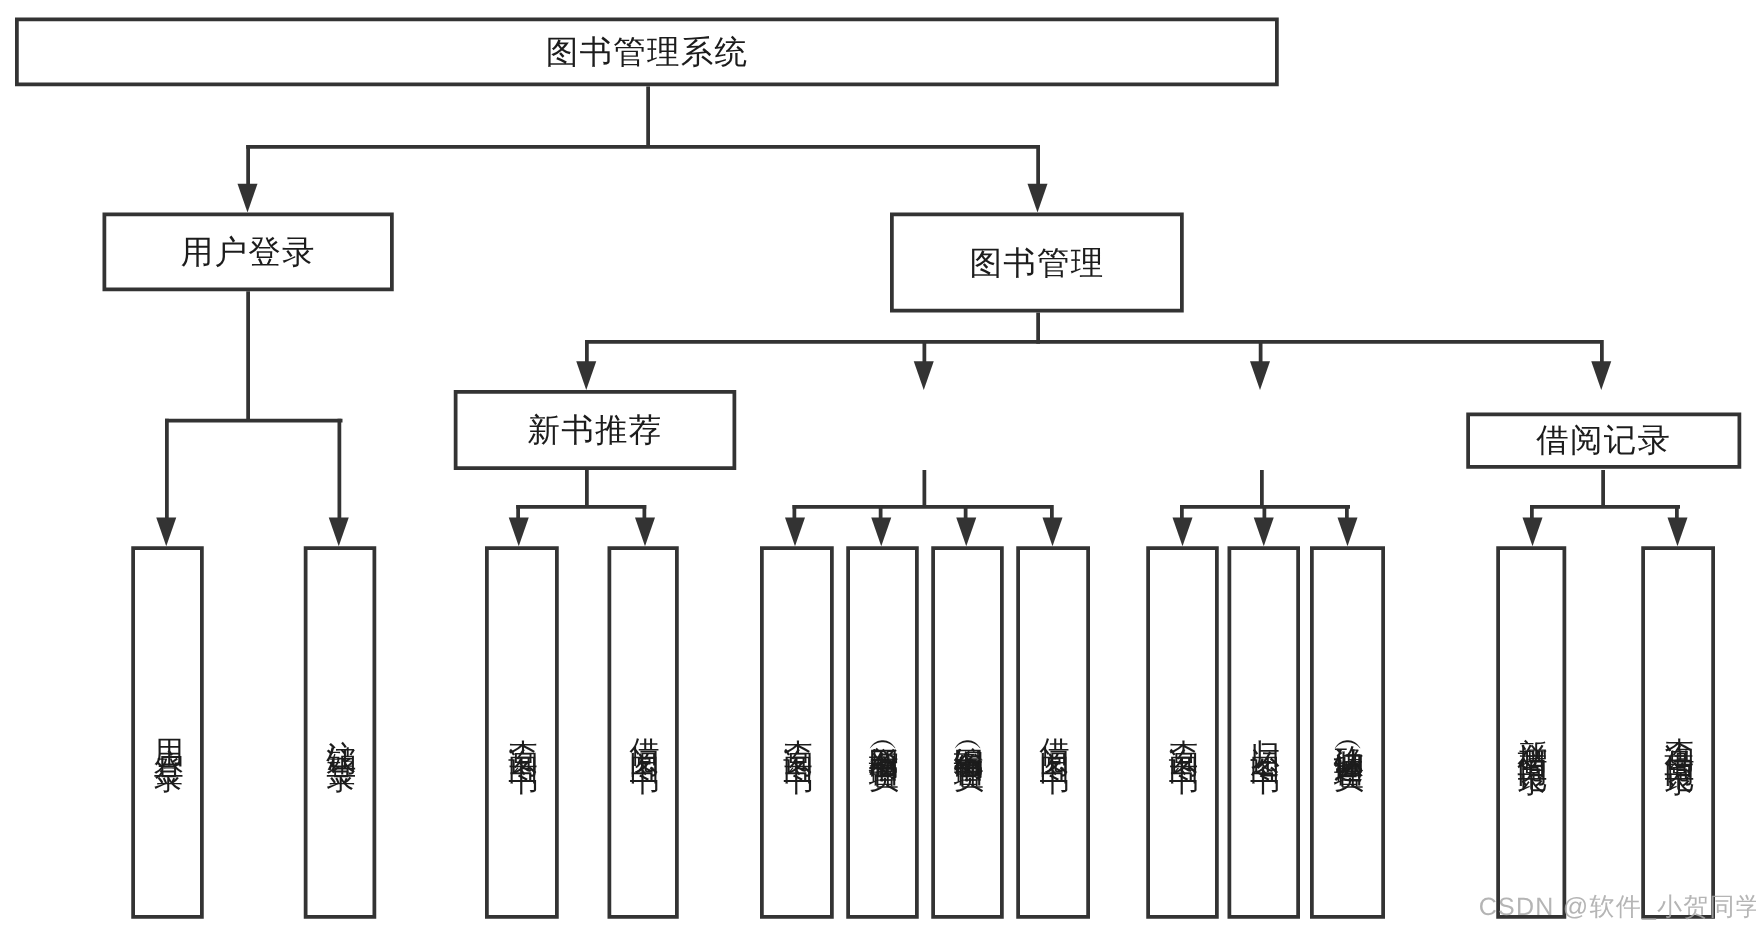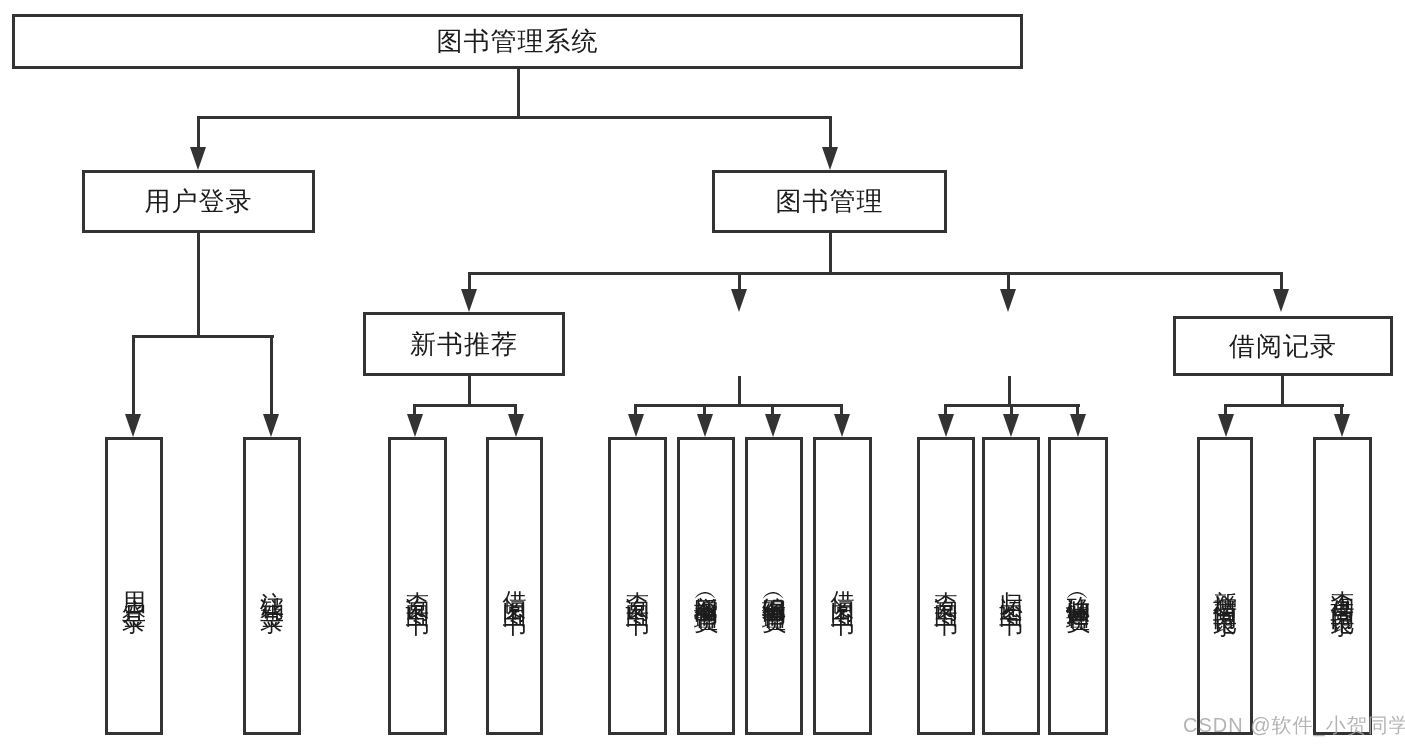--- a/index.html
+++ b/index.html
@@ -72,7 +72,7 @@
   <div class="node" style="left:82px;top:170px;width:233px;height:63px">
     <span>用户登录</span>
   </div>
-  <div class="node" style="left:712px;top:170px;width:235px;height:63px">
+  <div class="node" style="left:712px;top:170px;width:235px;height:80px">
     <span>图书管理</span>
   </div>
 

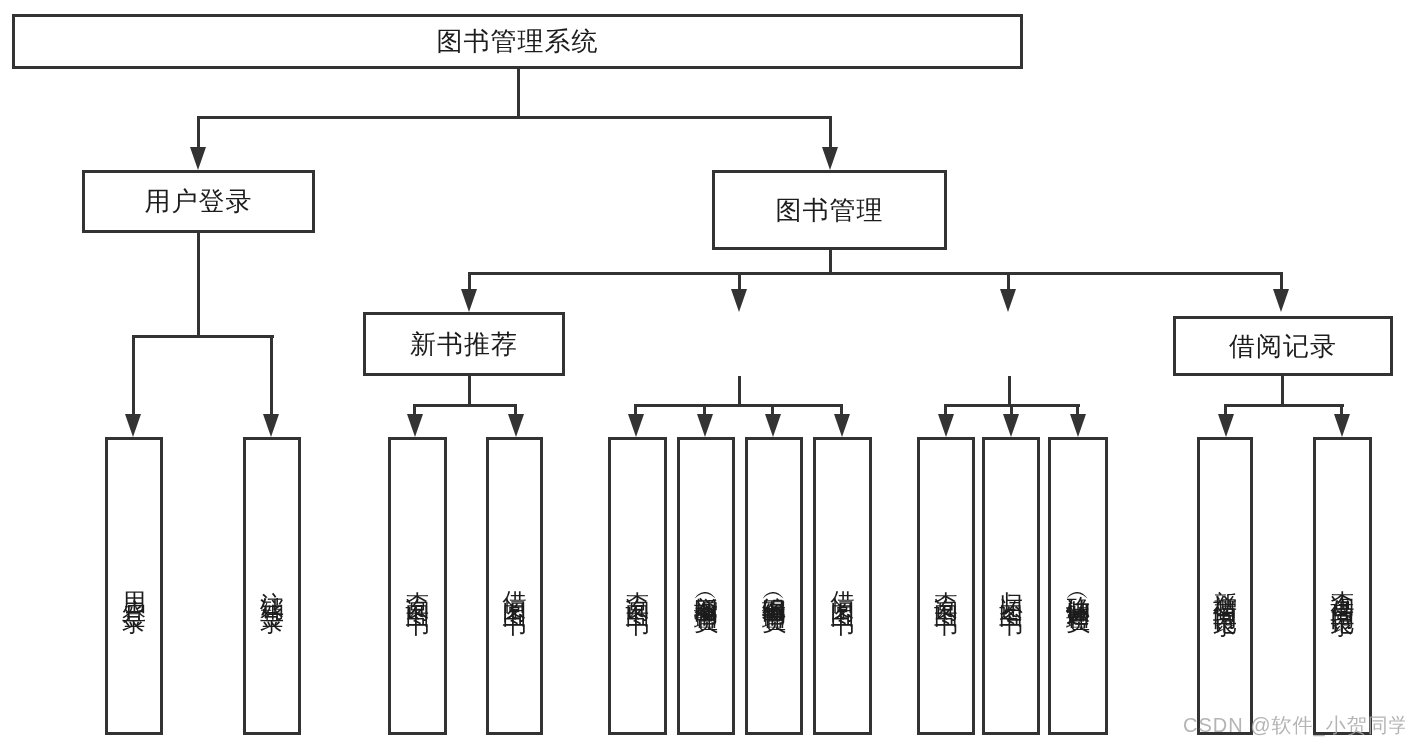--- a/index.html
+++ b/index.html
@@ -94,7 +94,7 @@
   <div class="vline" style="left:1280px;top:272px;height:18px"></div>
   <div class="arrow" style="left:1273px;top:289px"></div>
 
-  <div class="node" style="left:363px;top:312px;width:202px;height:64px">
+  <div class="node" style="left:363px;top:312px;width:226px;height:64px">
     <span>新书推荐</span>
   </div>
   <div class="node" style="left:1173px;top:316px;width:220px;height:60px">

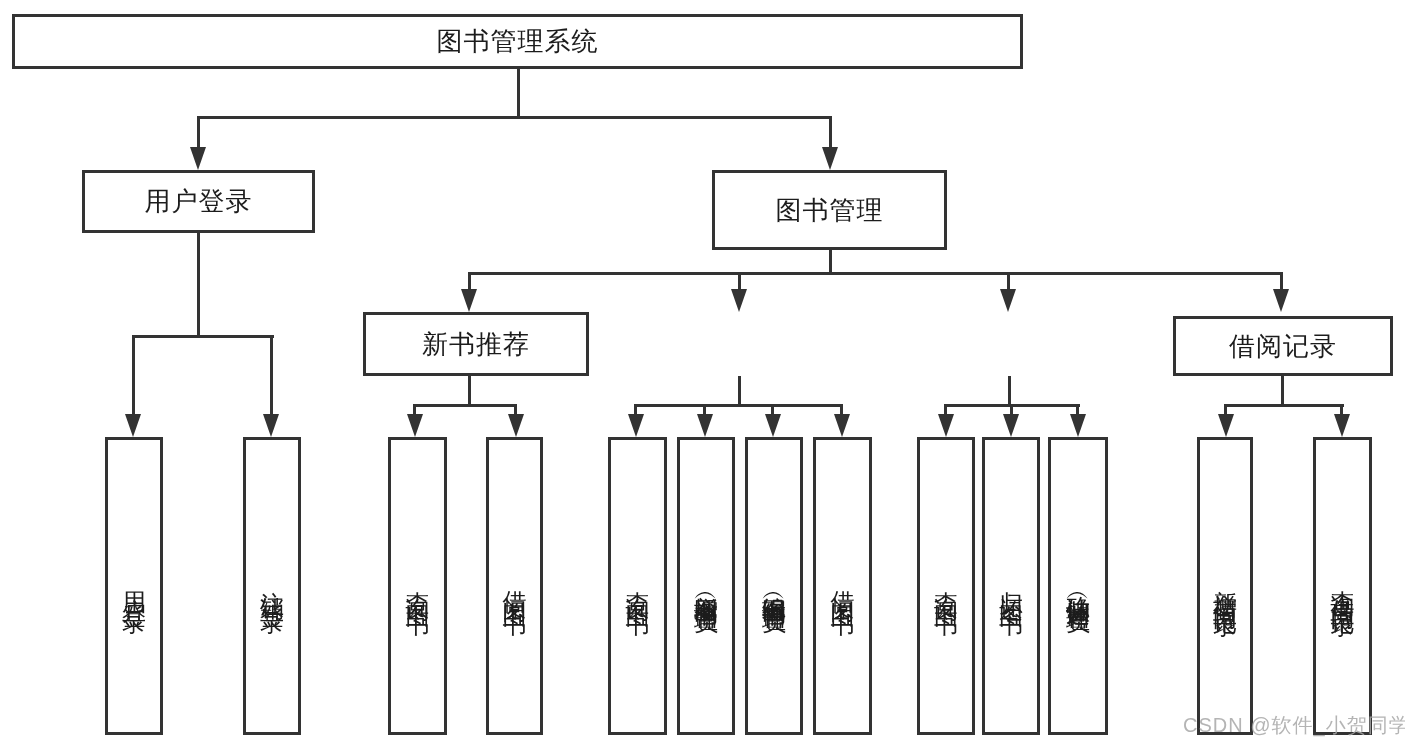--- a/index.html
+++ b/index.html
@@ -97,7 +97,7 @@
   <div class="node" style="left:363px;top:312px;width:226px;height:64px">
     <span>新书推荐</span>
   </div>
-  <div class="node" style="left:1173px;top:316px;width:220px;height:60px">
+  <div class="node" style="left:1173px;top:330px;width:220px;height:45px">
     <span>借阅记录</span>
   </div>
 

